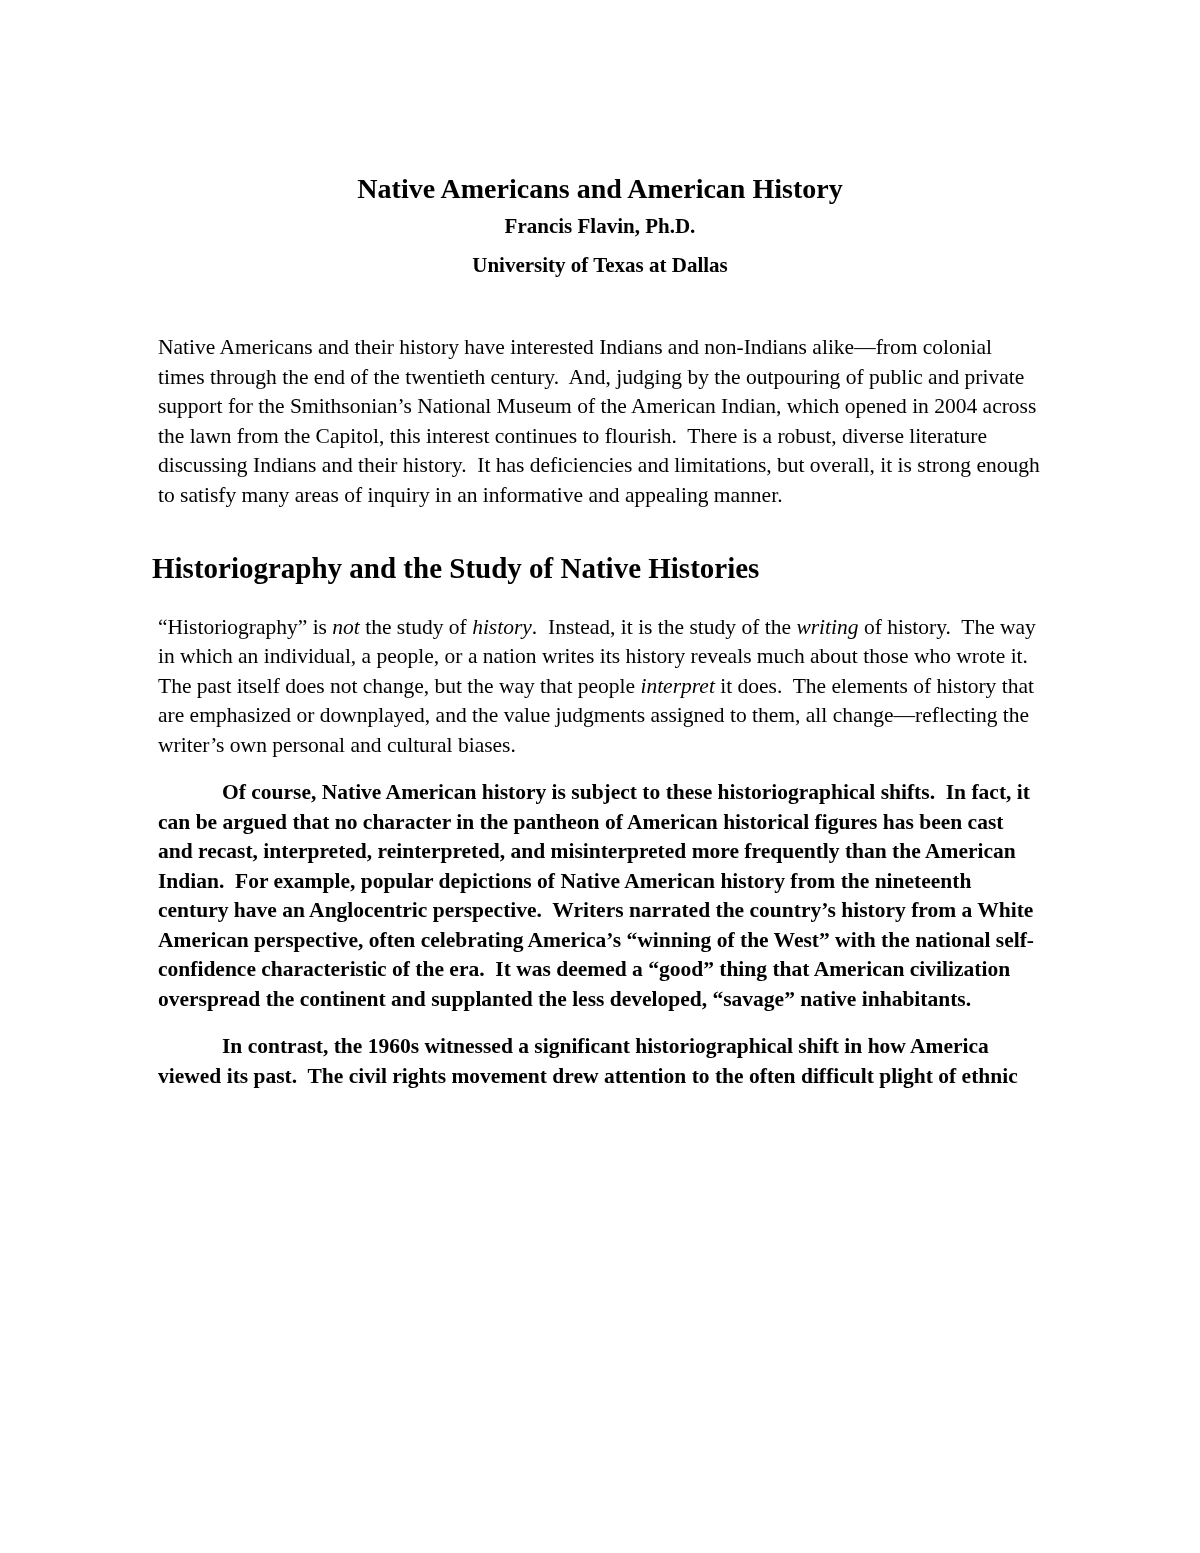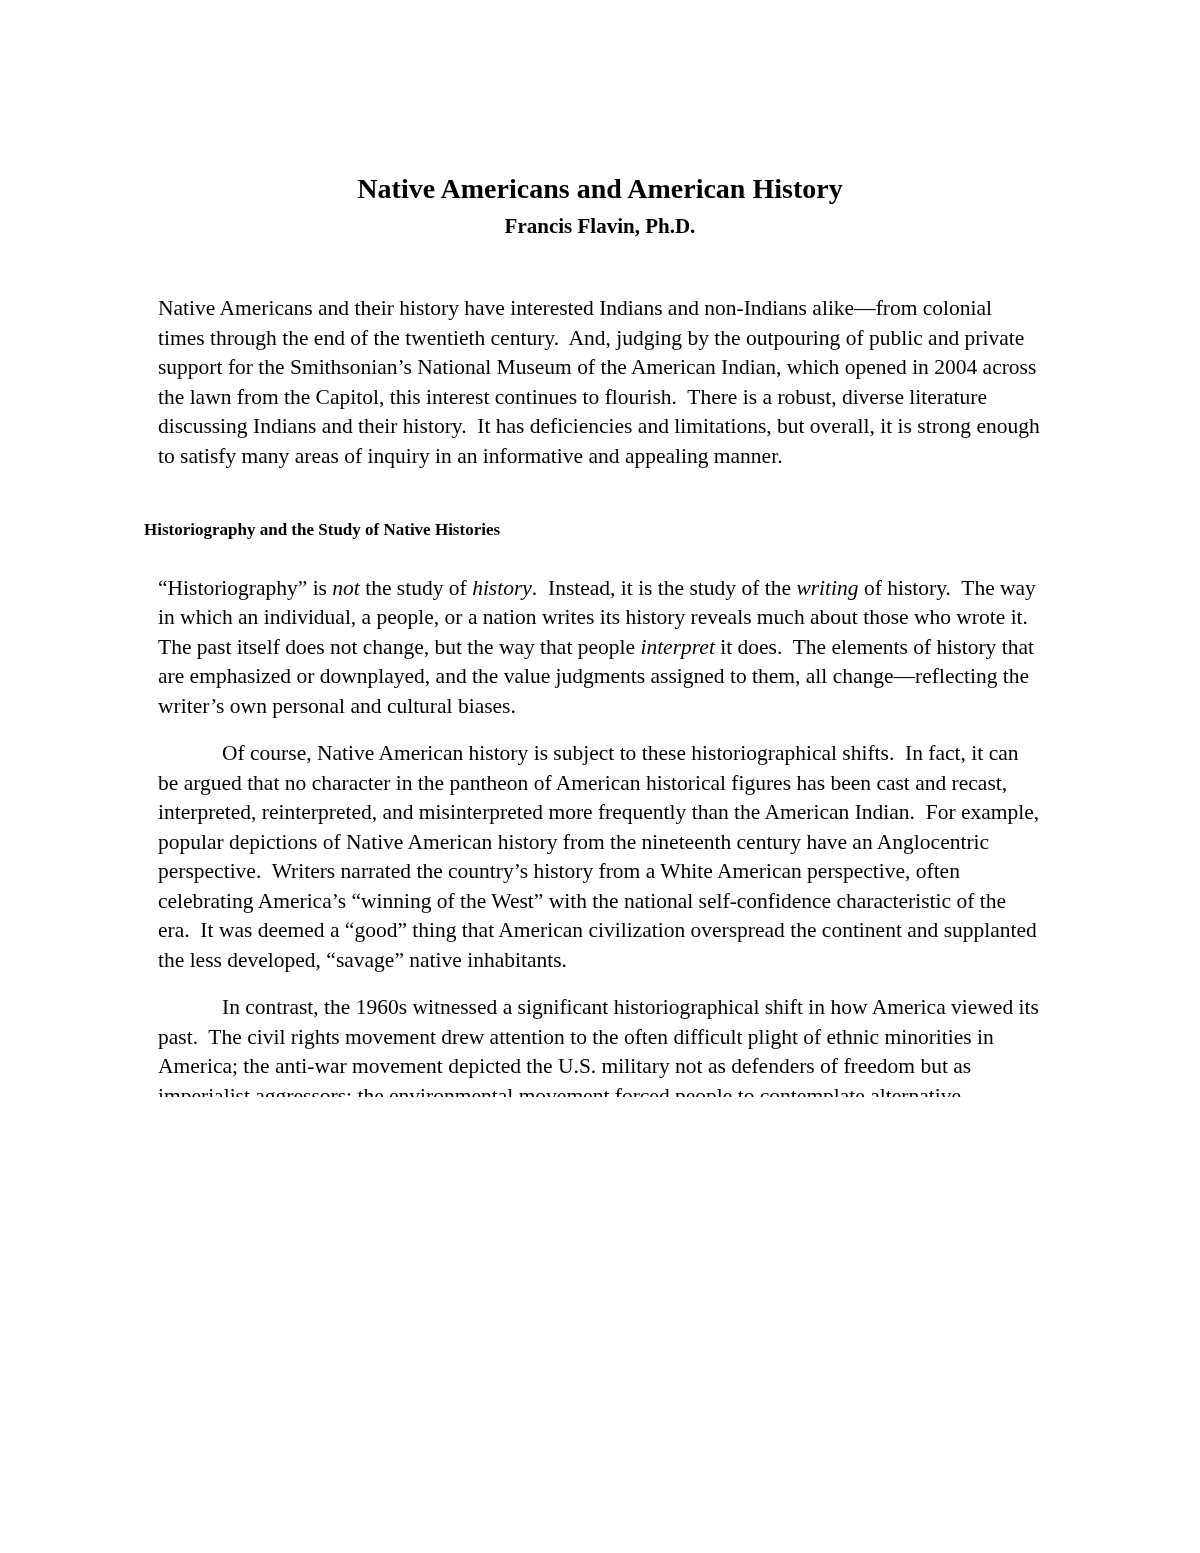--- a/index.html
+++ b/index.html
@@ -68,6 +68,7 @@
   <header class="doc-header">
     <h1 class="title">Native Americans and American History</h1>
     <div class="byline">Francis Flavin, Ph.D.</div>
+    <div class="byline affiliation">University of Texas at Dallas</div>
   </header>
 
   <main class="doc-body">

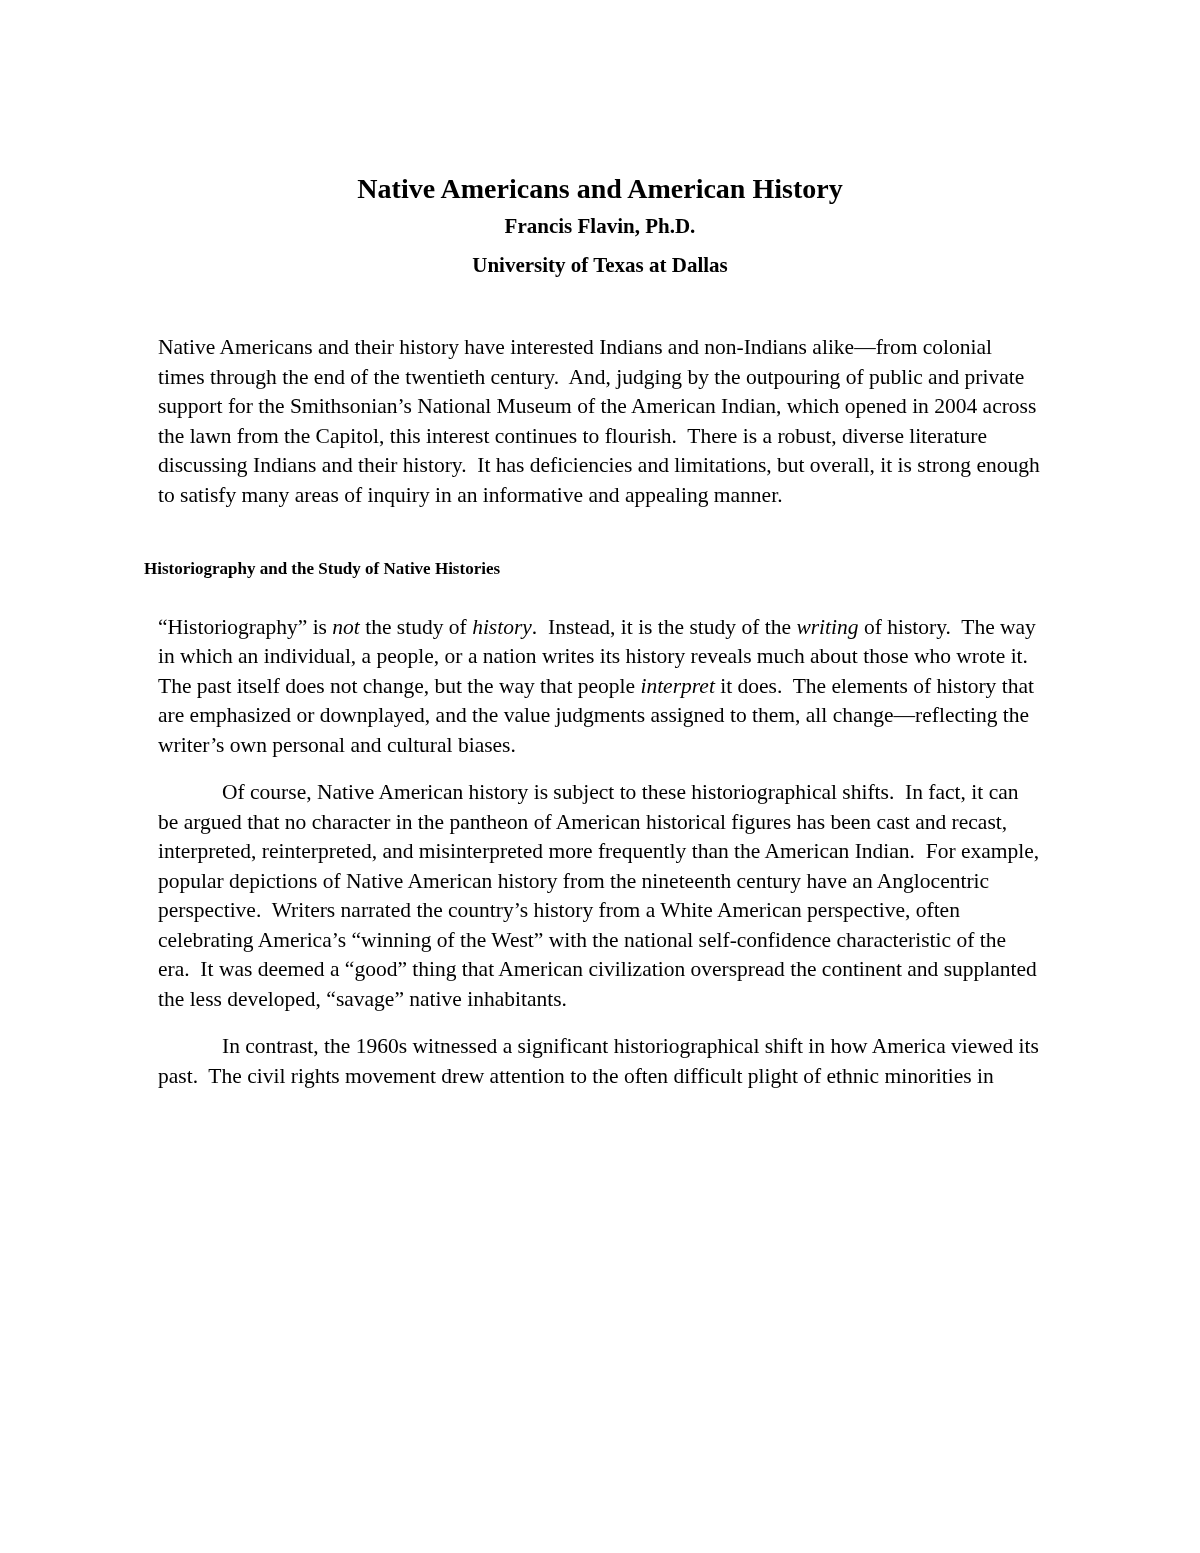--- a/index.html
+++ b/index.html
@@ -51,9 +51,9 @@
     text-indent: 64px;
   }
   .section-heading {
-    margin: 4px;
+    margin: 12px;
     margin-top: 44px;
-    font-size: 17px;
+    font-size: 29px;
     line-height: 29.5px;
     font-weight: bold;
   }

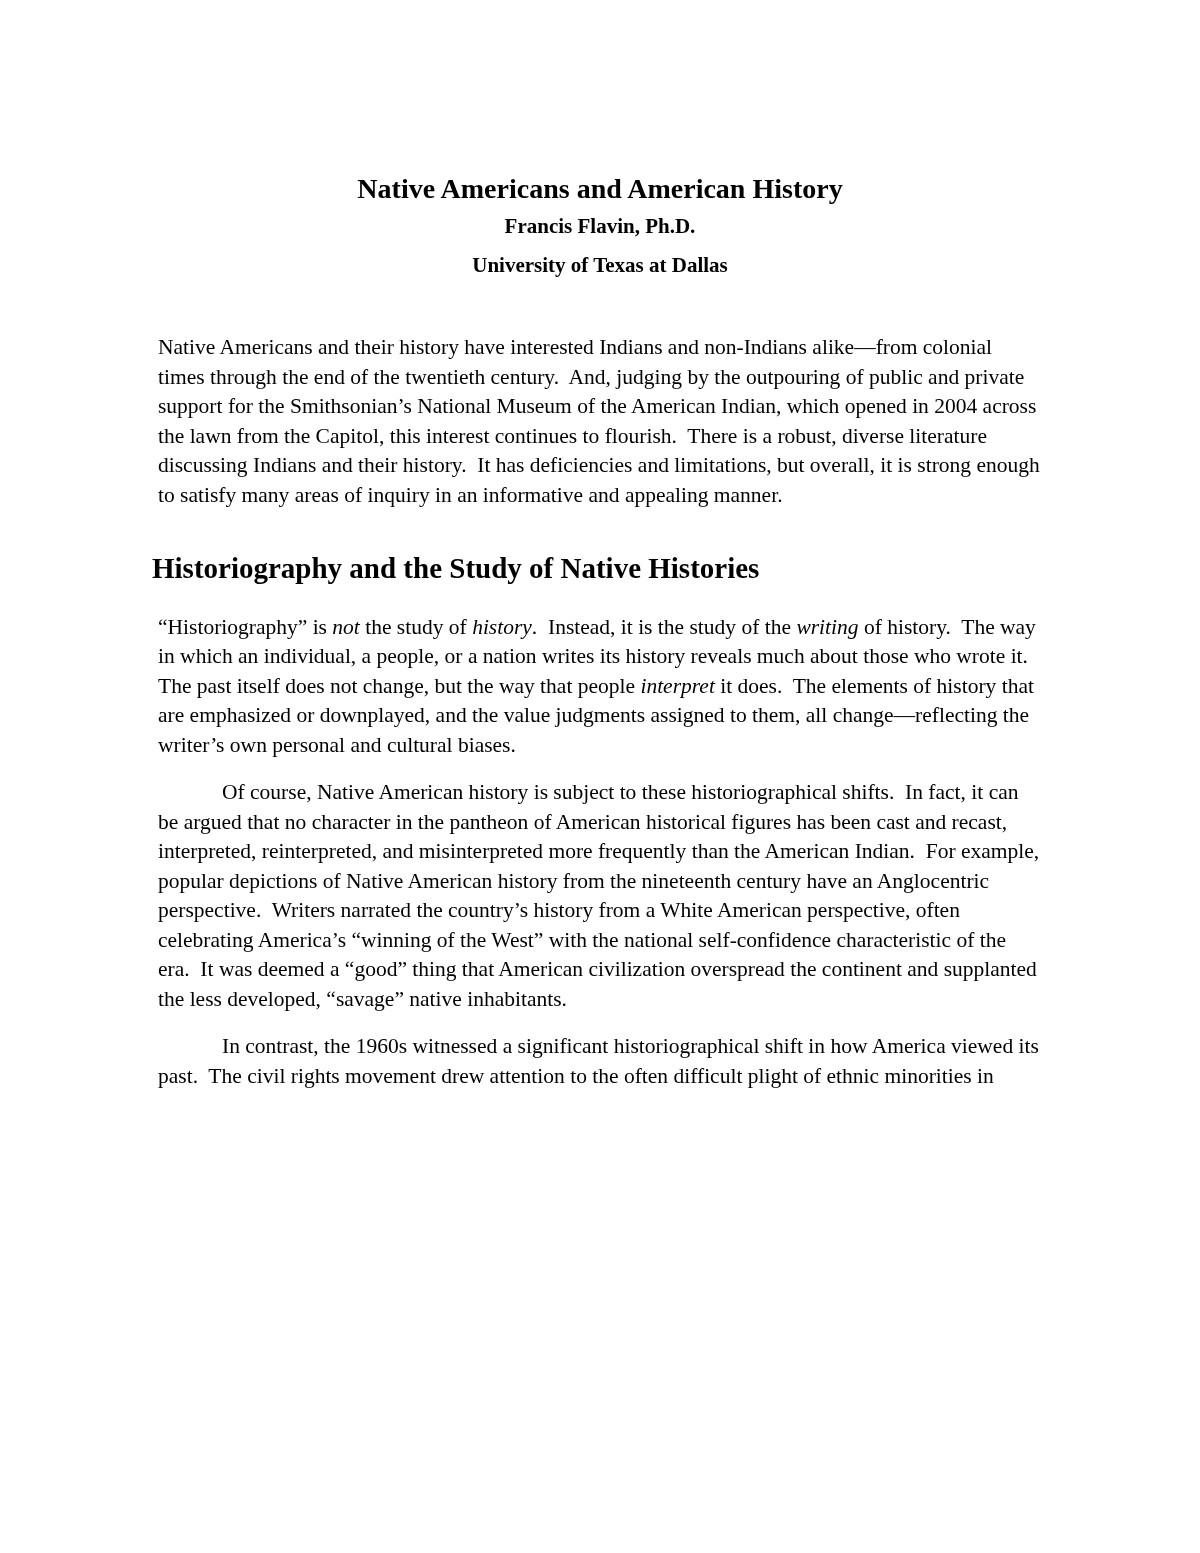--- a/index.html
+++ b/index.html
@@ -49,6 +49,7 @@
   }
   .para.indent {
     text-indent: 64px;
+    font-weight: bold;
   }
   .section-heading {
     margin: 12px;

